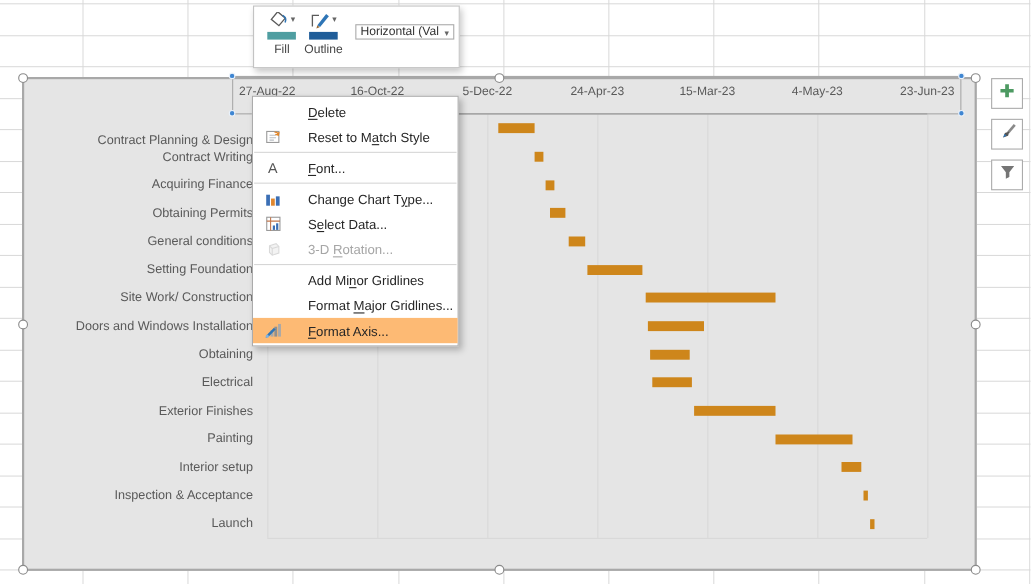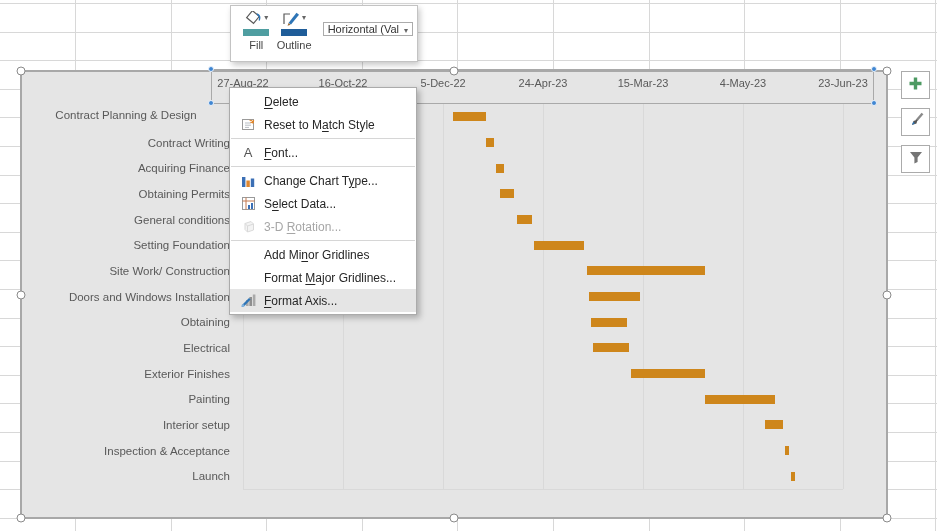--- a/index.html
+++ b/index.html
@@ -60,7 +60,7 @@
   .menu-item.disabled { color:#a6a6a6; }
   .mi-icon { width:24px; height:16px; margin-left:6px; display:flex;
     align-items:center; justify-content:center; flex:none; }
-  .mi-label { margin-left:4px; white-space:nowrap; }
+  .mi-label { margin-left:20px; white-space:nowrap; }
   .mi-label u { text-underline-offset:2px; }
   .menu-sep { height:1px; background:#d6d6d6; margin:2px 1px; }
   .font-glyph { font-size:13px; color:#555; }

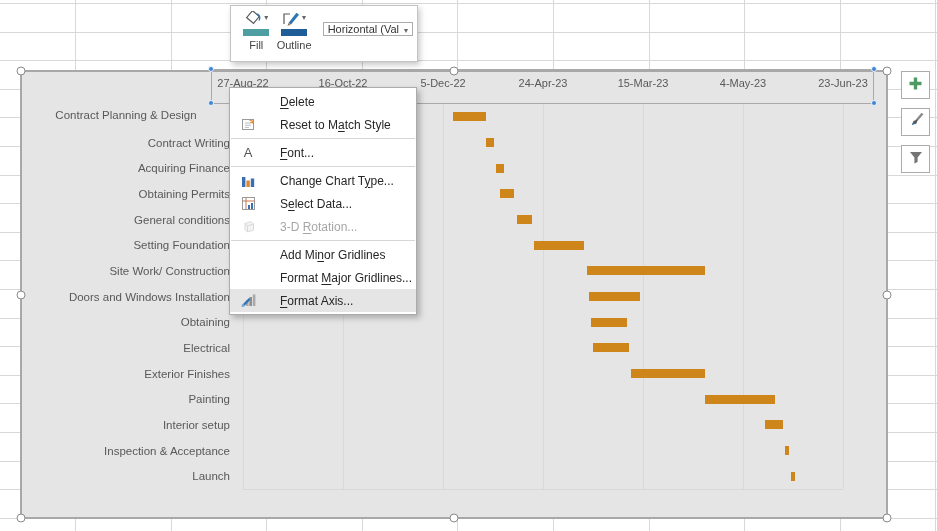--- a/index.html
+++ b/index.html
@@ -92,7 +92,7 @@
       <div class="tick-label" style="left: 776px;">23-Jun-23</div>
       <div class="axis-line" style="left: 221px; top: 31px; width: 600px;"></div>
       <div class="hline" style="left: 221px; top: 417px; width: 600px;"></div>
-      <div class="cat-label" style="top: 35px; text-align: center;">Contract Planning &amp; Design</div>
+      <div class="cat-label" style="top: 48px;">Contract Planning &amp; Design</div>
       <div class="cat-label" style="top: 62.5px;">Contract Writing</div>
       <div class="cat-label" style="top: 88.1667px;">Acquiring Finance</div>
       <div class="cat-label" style="top: 113.833px;">Obtaining Permits</div>

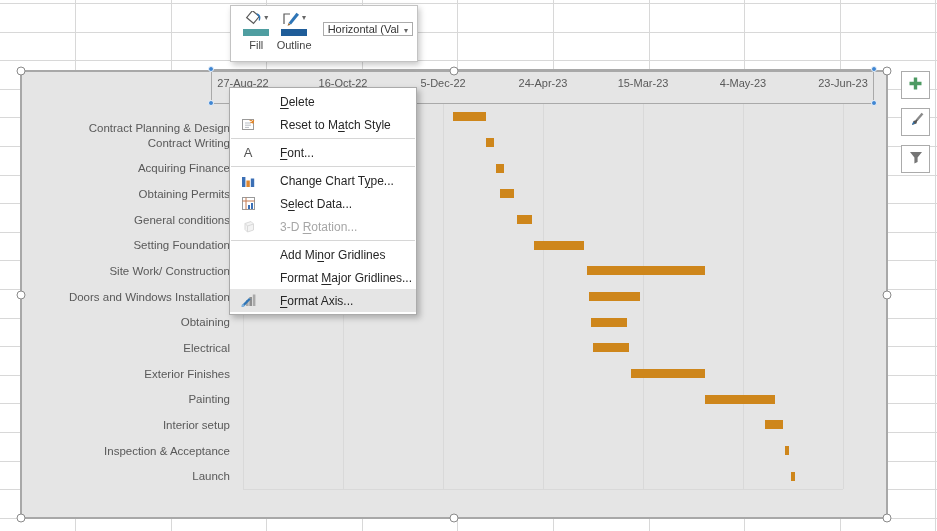--- a/index.html
+++ b/index.html
@@ -56,7 +56,7 @@
     background:#fff; border:1px solid #ababab; box-shadow:3px 3px 6px rgba(0,0,0,.25);
     padding:2px 0; font-size:12px; color:#262626; }
   .menu-item { height:23px; display:flex; align-items:center; }
-  .menu-item.highlighted { background:#e5e5e5; }
+  .menu-item.highlighted { background:#fdba74; }
   .menu-item.disabled { color:#a6a6a6; }
   .mi-icon { width:24px; height:16px; margin-left:6px; display:flex;
     align-items:center; justify-content:center; flex:none; }

